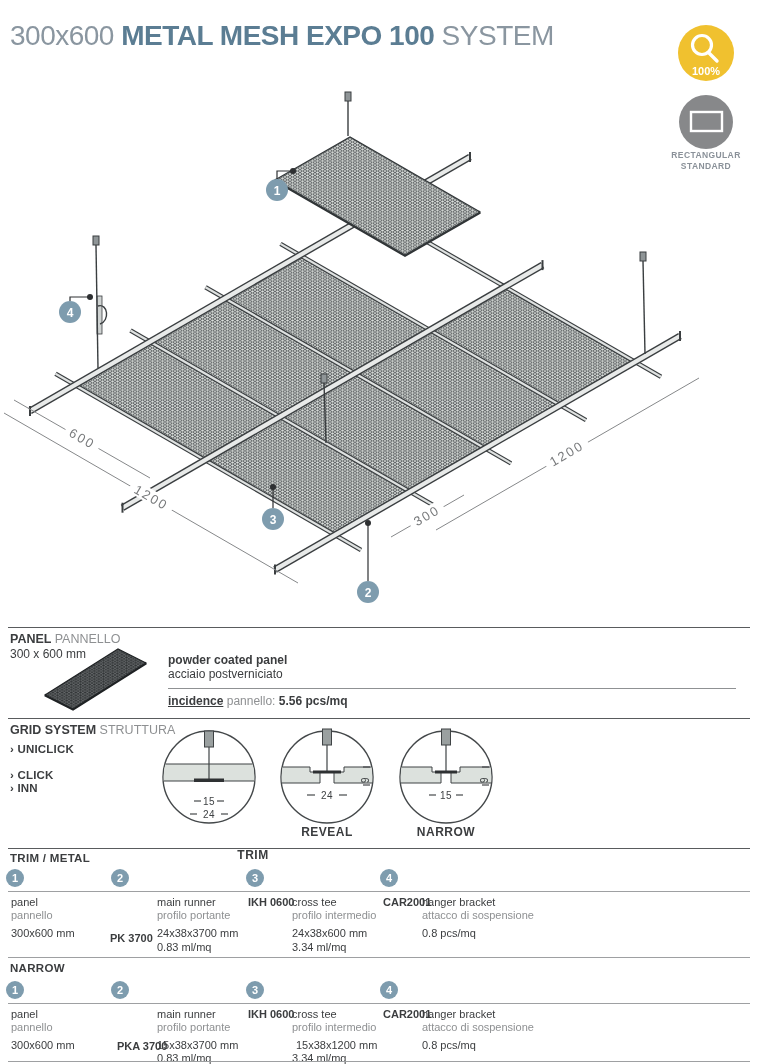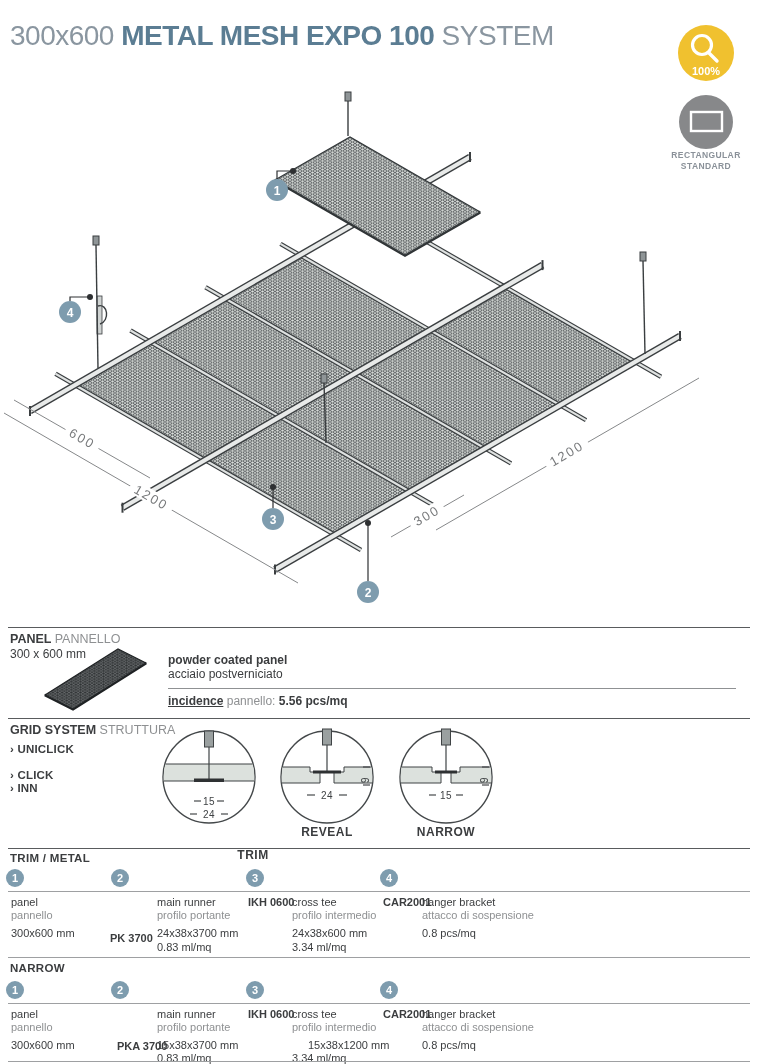--- a/index.html
+++ b/index.html
@@ -347,7 +347,7 @@
   <div class="code" style="left:248px;top:1008px;">IKH 0600</div>
   <div class="cell" style="left:292px;top:1008px;">cross tee</div>
   <div class="cell gray" style="left:292px;top:1021px;">profilo intermedio</div>
-  <div class="cell" style="left:308px;top:1039px;text-align:right;">15x38x1200 mm</div>
+  <div class="cell" style="left:296px;top:1039px;text-align:right;">15x38x1200 mm</div>
   <div class="cell" style="left:292px;top:1052px;">3.34 ml/mq</div>
 
   <div class="code" style="left:383px;top:1008px;">CAR2001</div>

